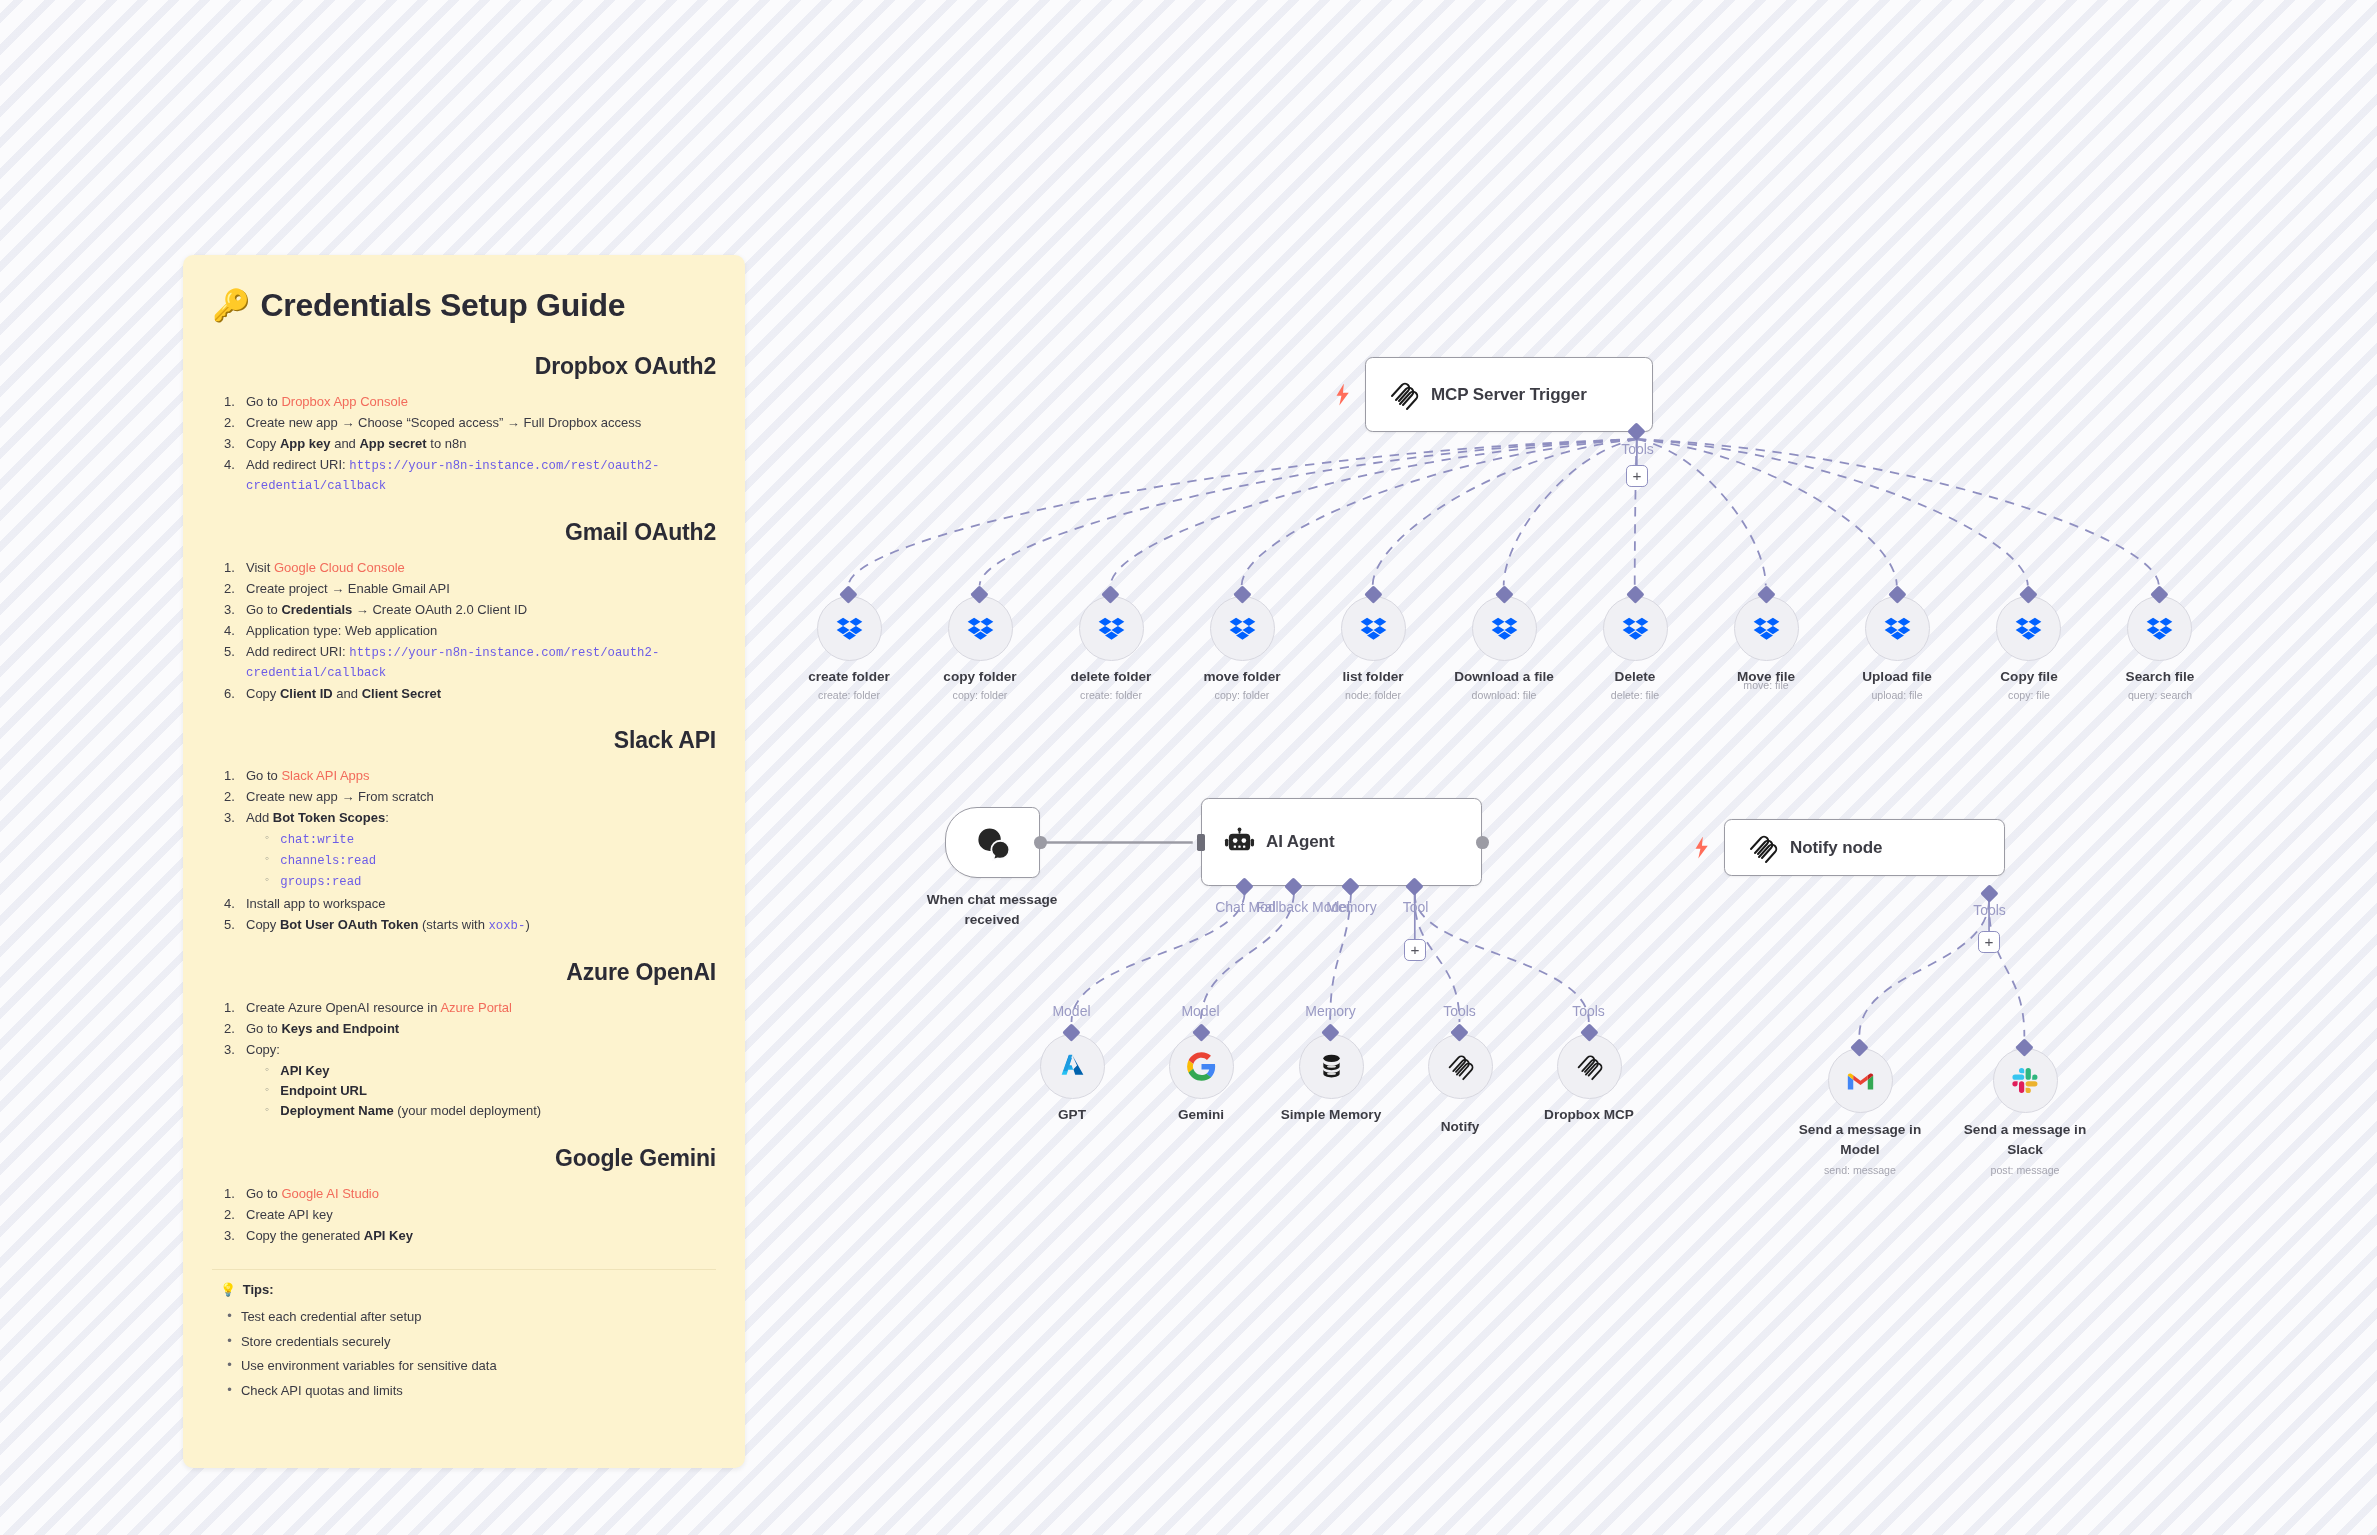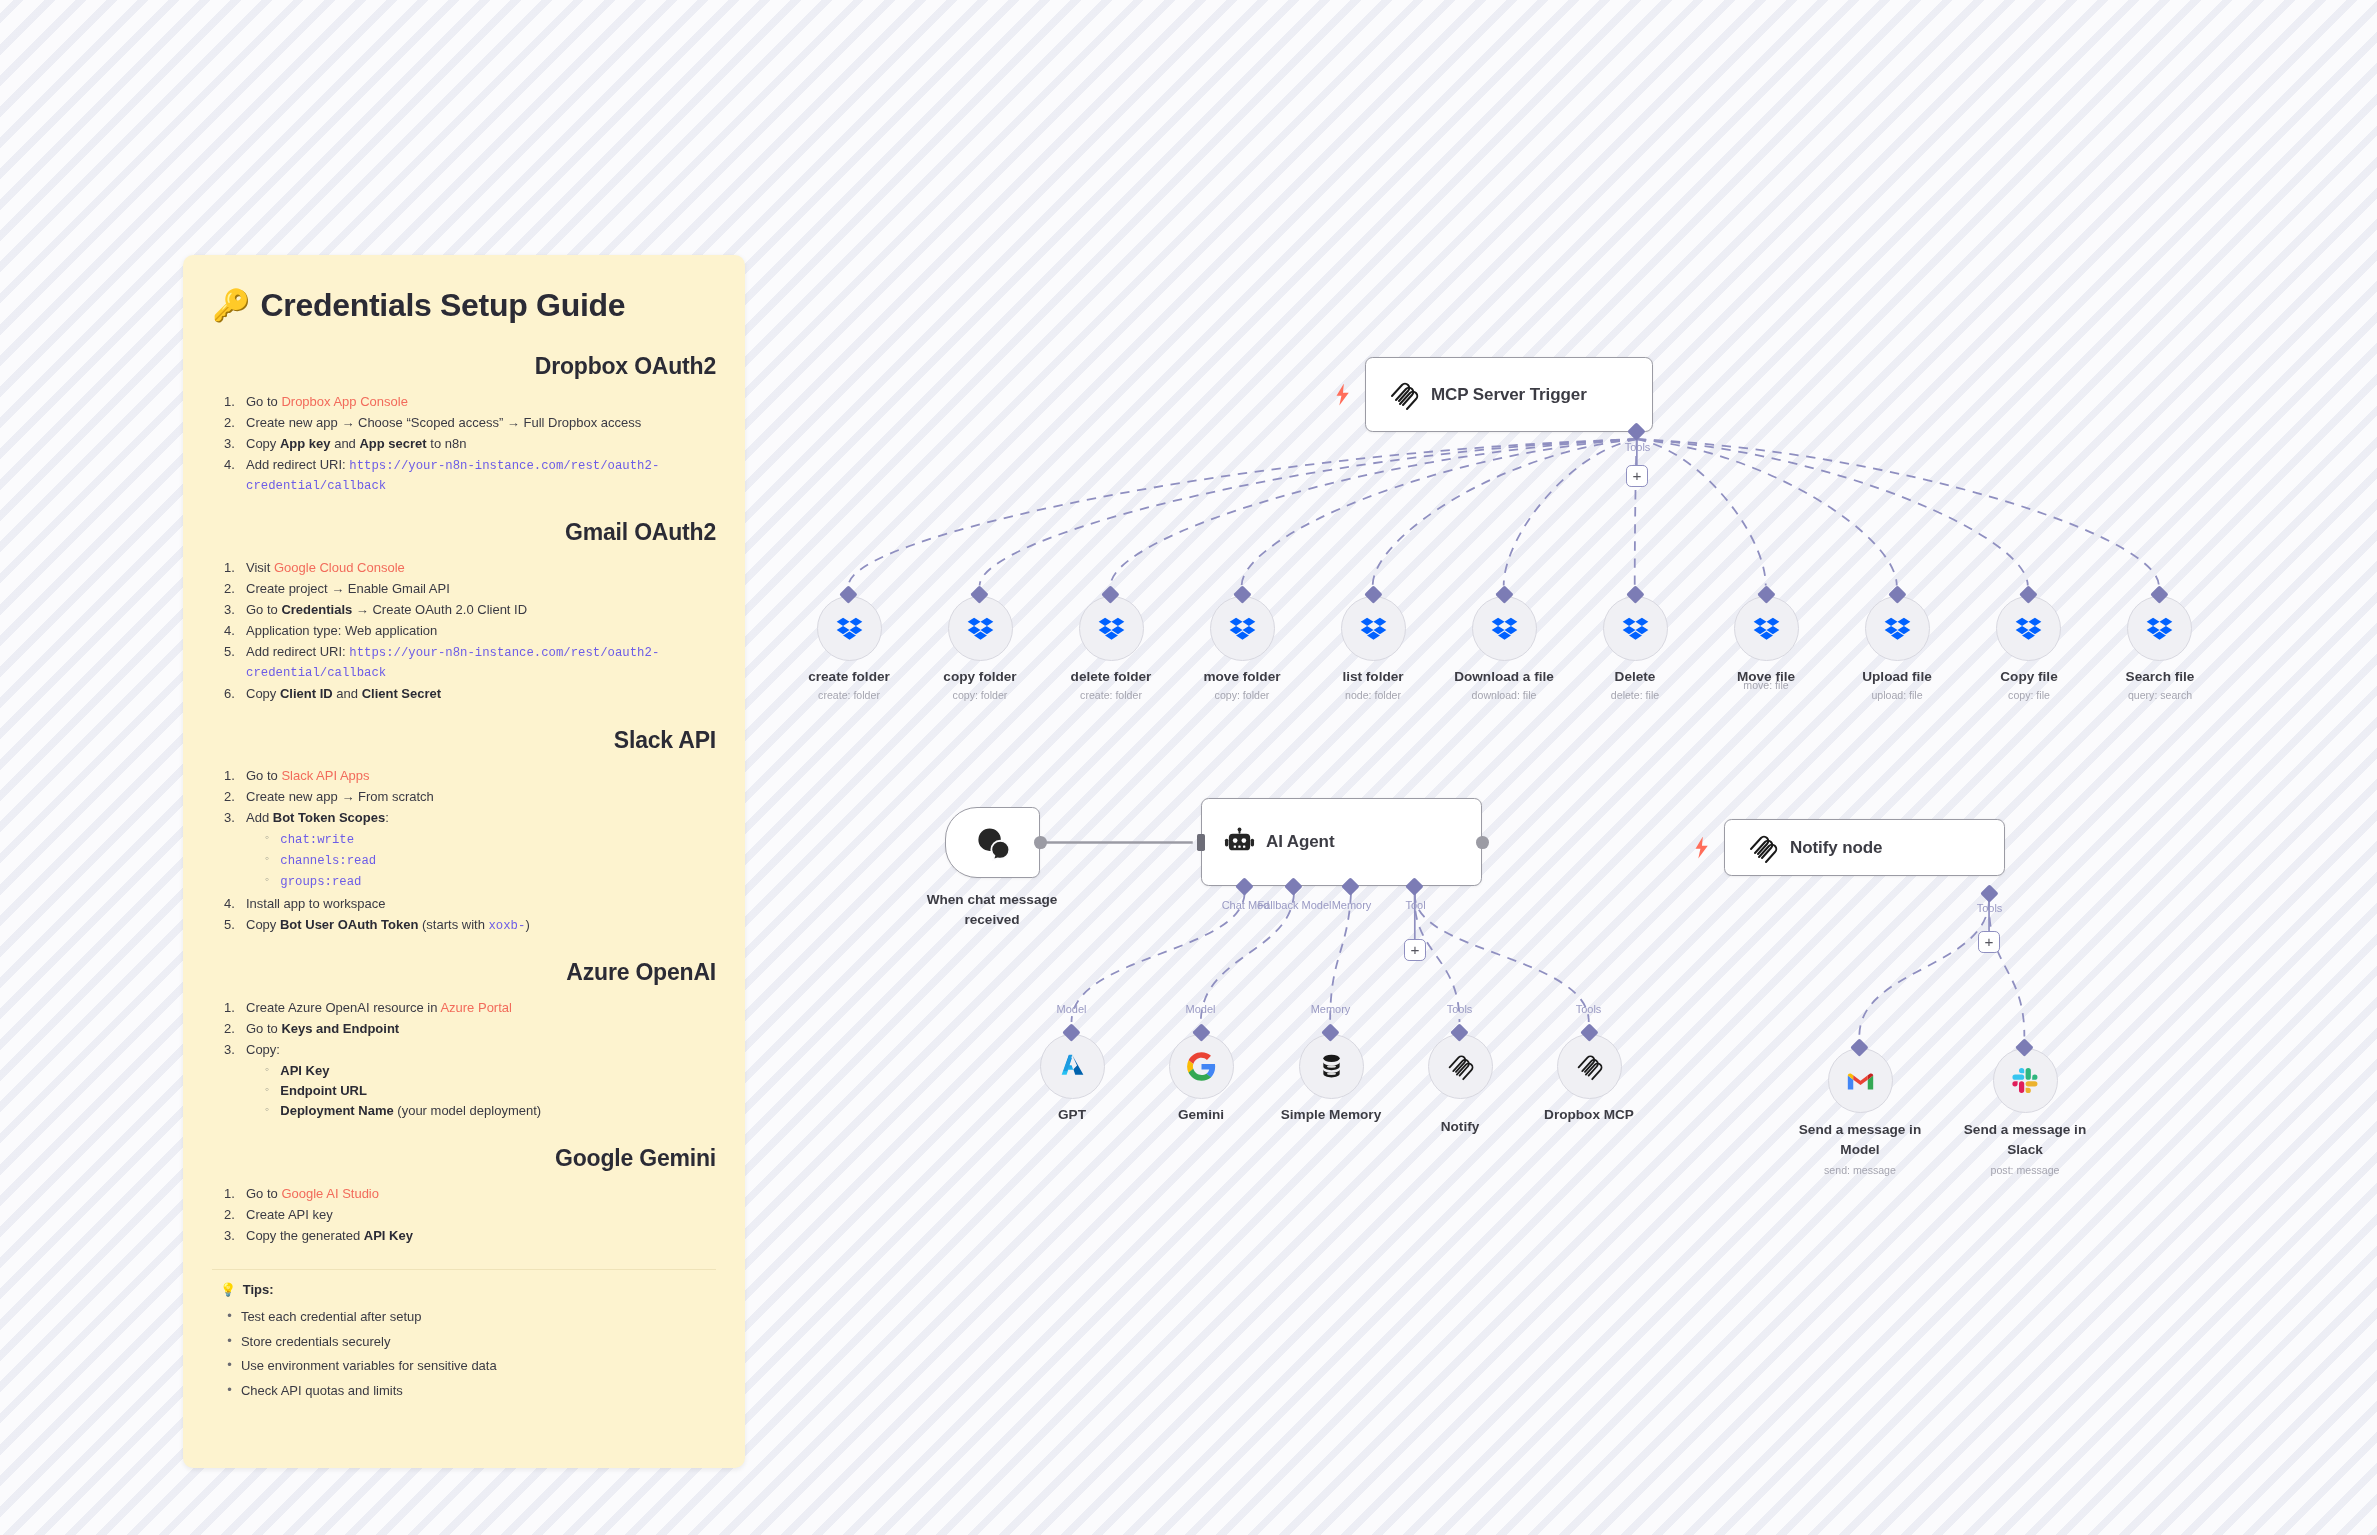--- a/index.html
+++ b/index.html
@@ -186,7 +186,7 @@
   }
   .port-label {
     position: absolute;
-    font-size: 11px; color: #9a9ac4;
+    font-size: 14px; color: #9a9ac4;
     text-align: center; width: 77px;
     white-space: nowrap;
   }

